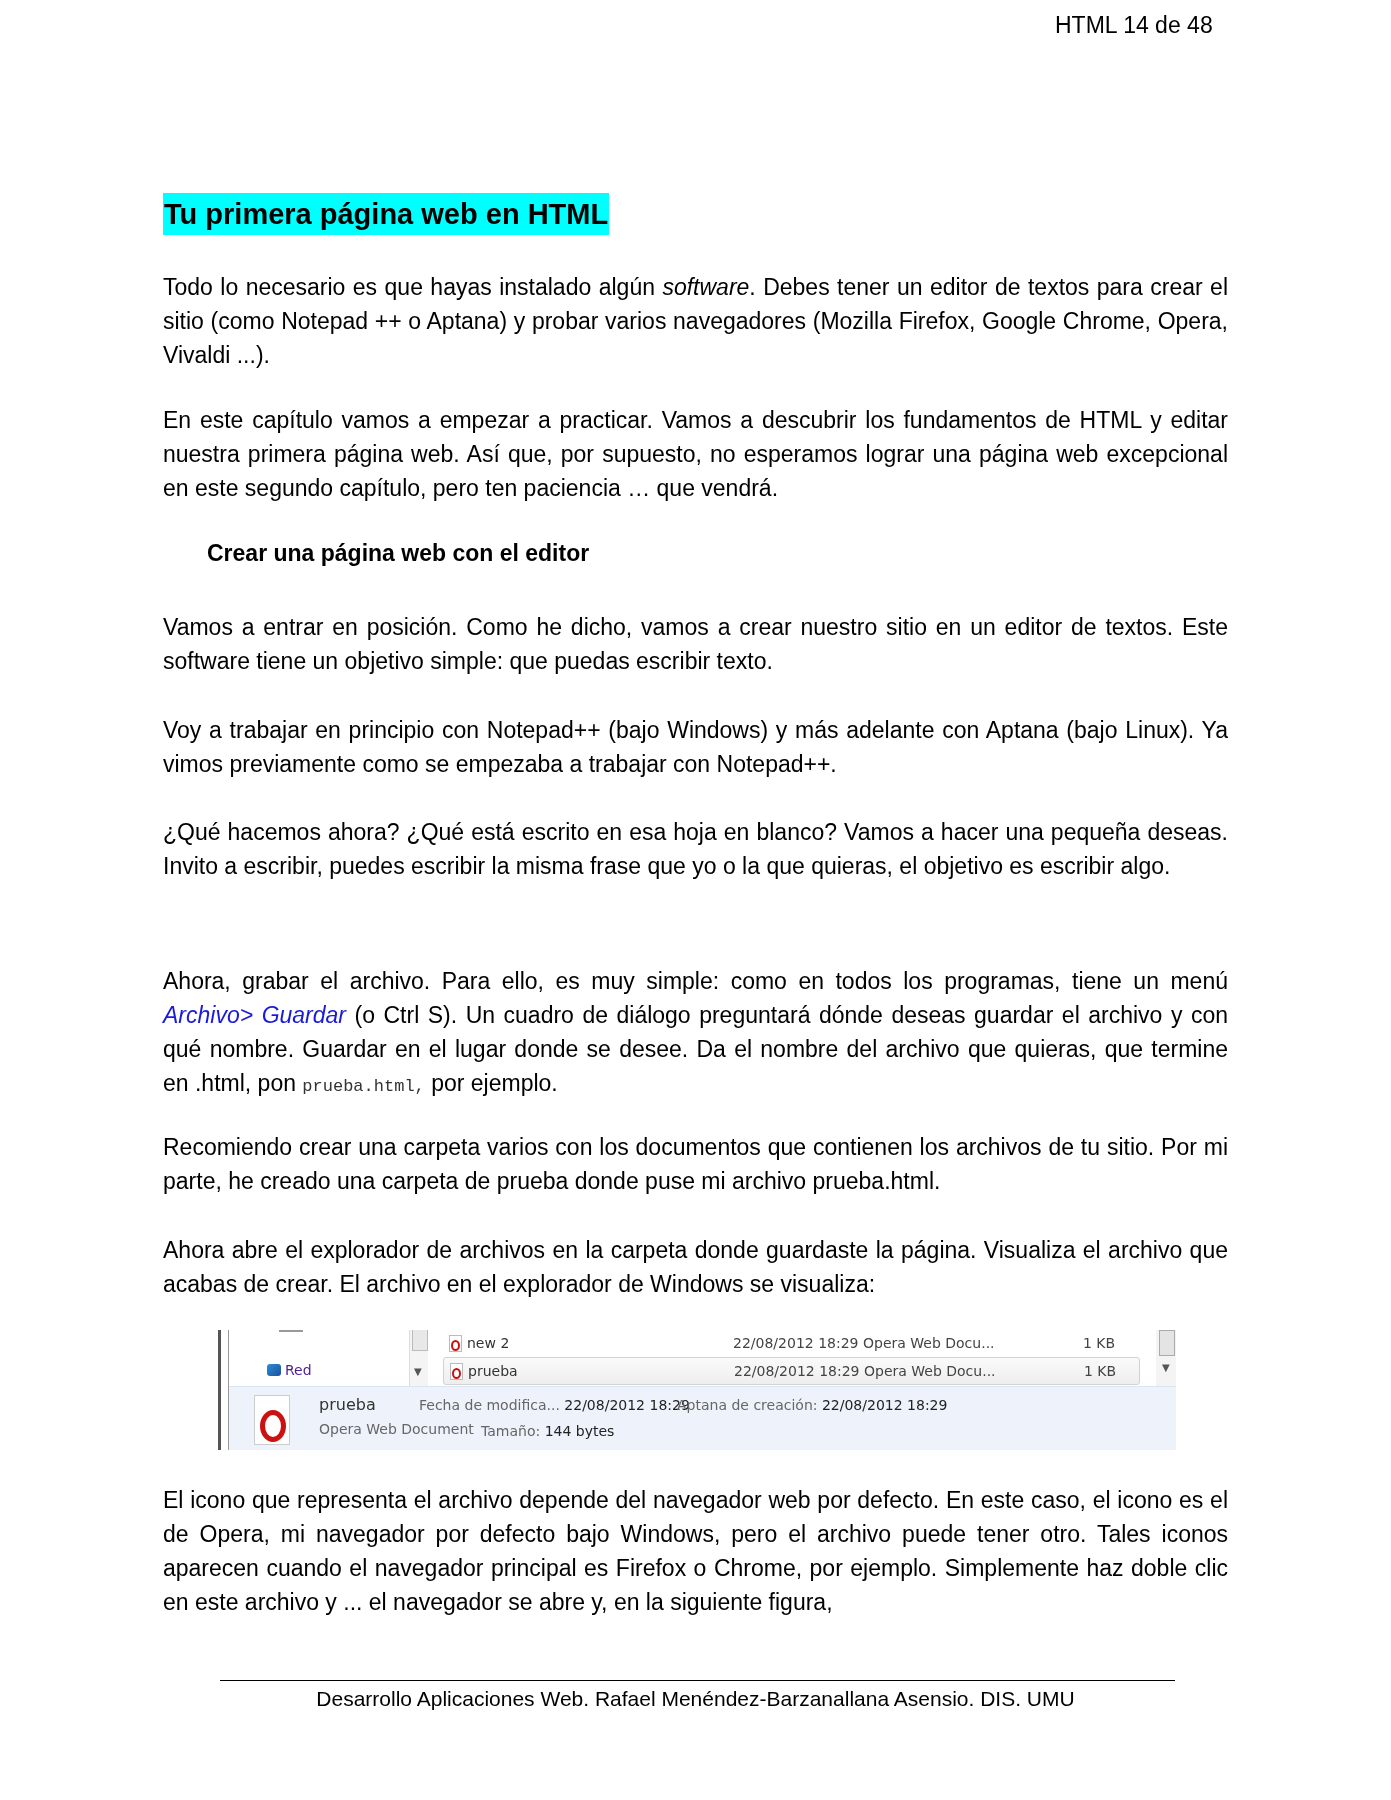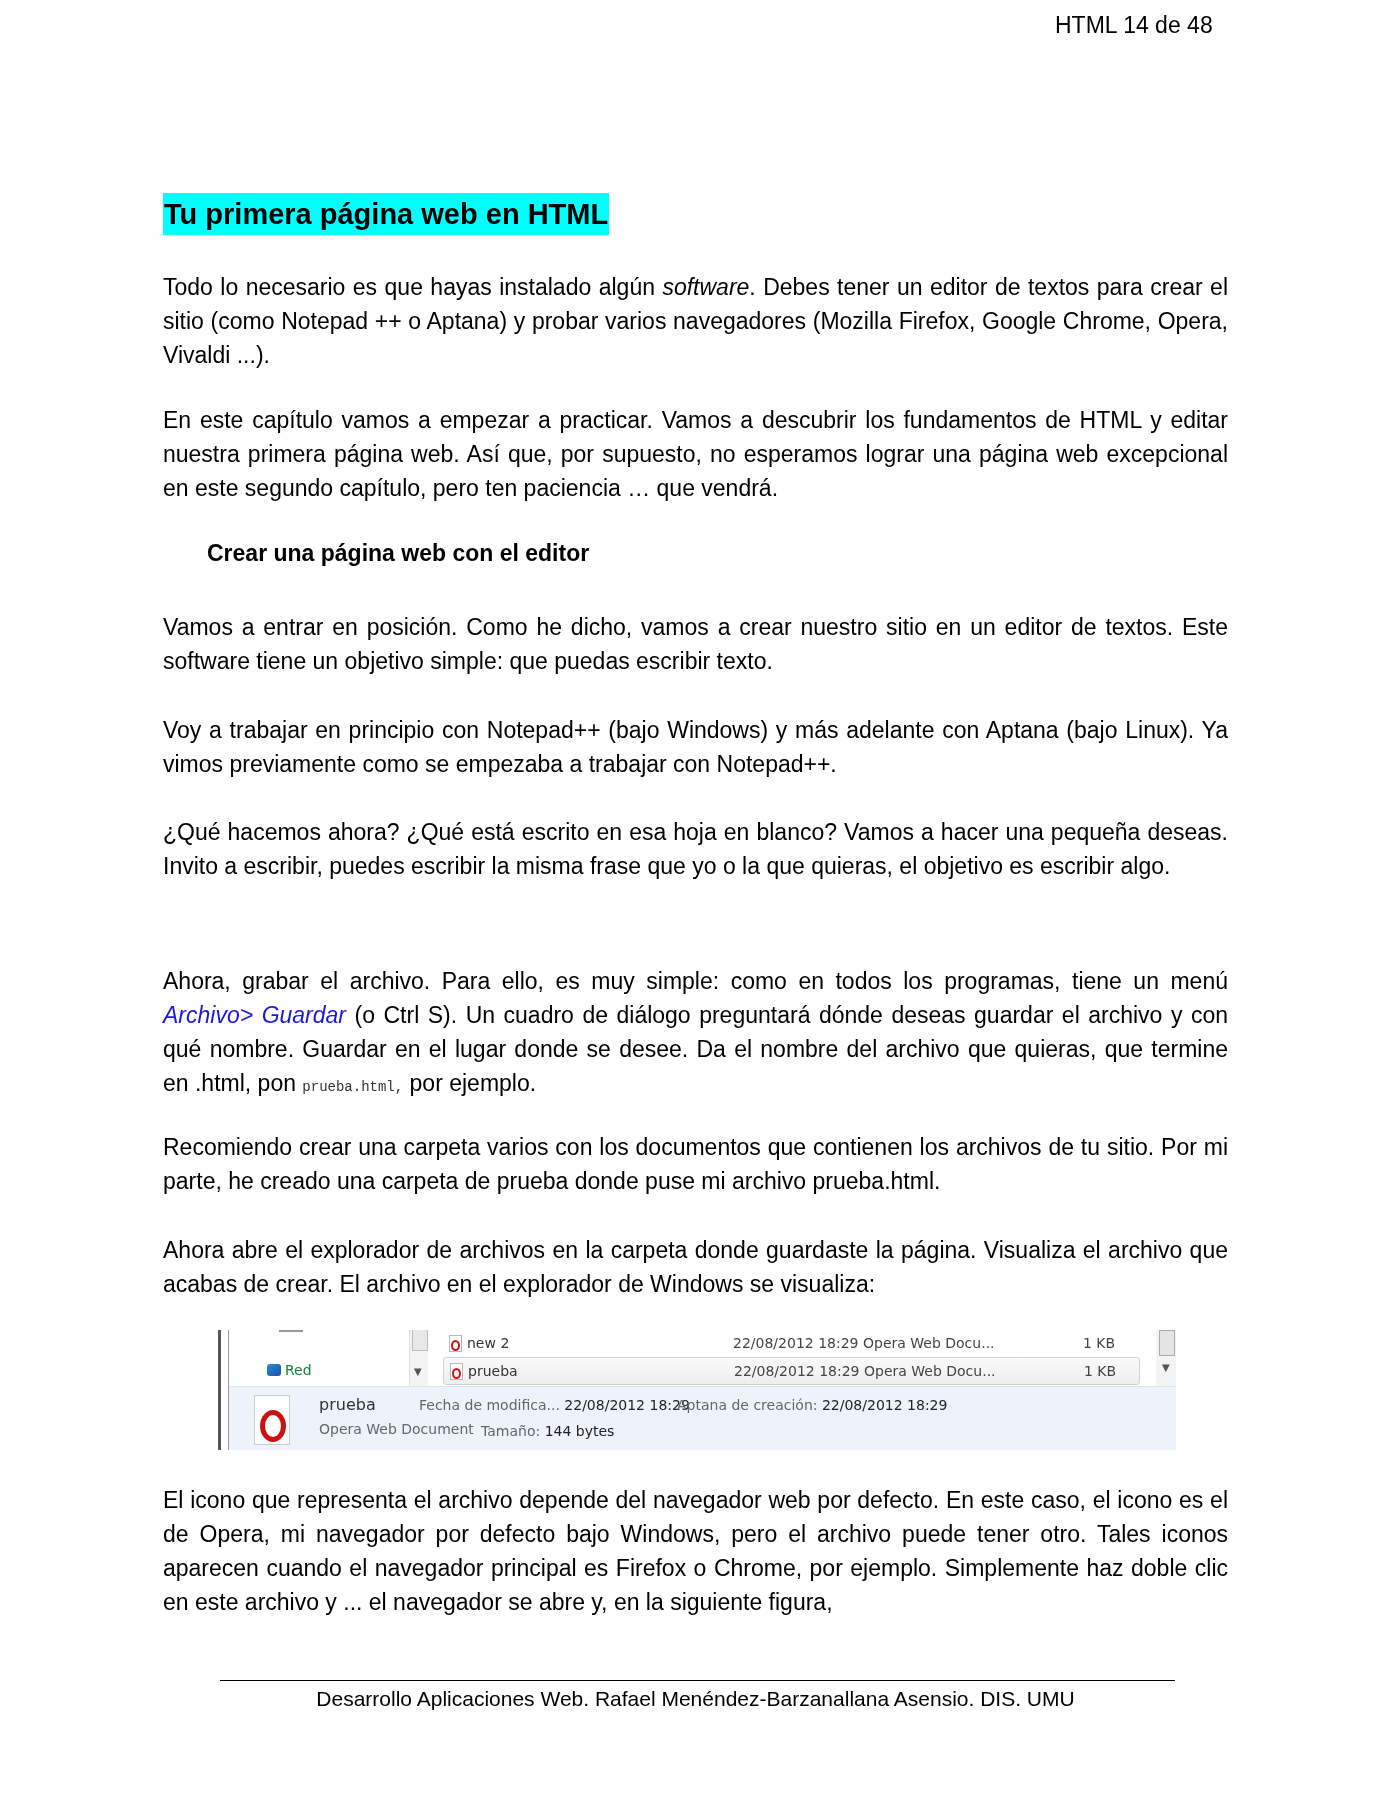--- a/index.html
+++ b/index.html
@@ -14,7 +14,7 @@
     .para.last-left { text-align: justify; text-align-last: left; }
     .subhead { position: absolute; left: 0; font-size: 23px; font-weight: bold; line-height: 34px; margin-left: 44px; }
     .link { color: #1a1adb; font-style: italic; }
-    .mono { font-family: "Liberation Mono", monospace; font-size: 14px; color: #333; }
+    .mono { font-family: "Liberation Mono", monospace; font-size: 17px; color: #333; }
     .ital { font-style: italic; }
 
     

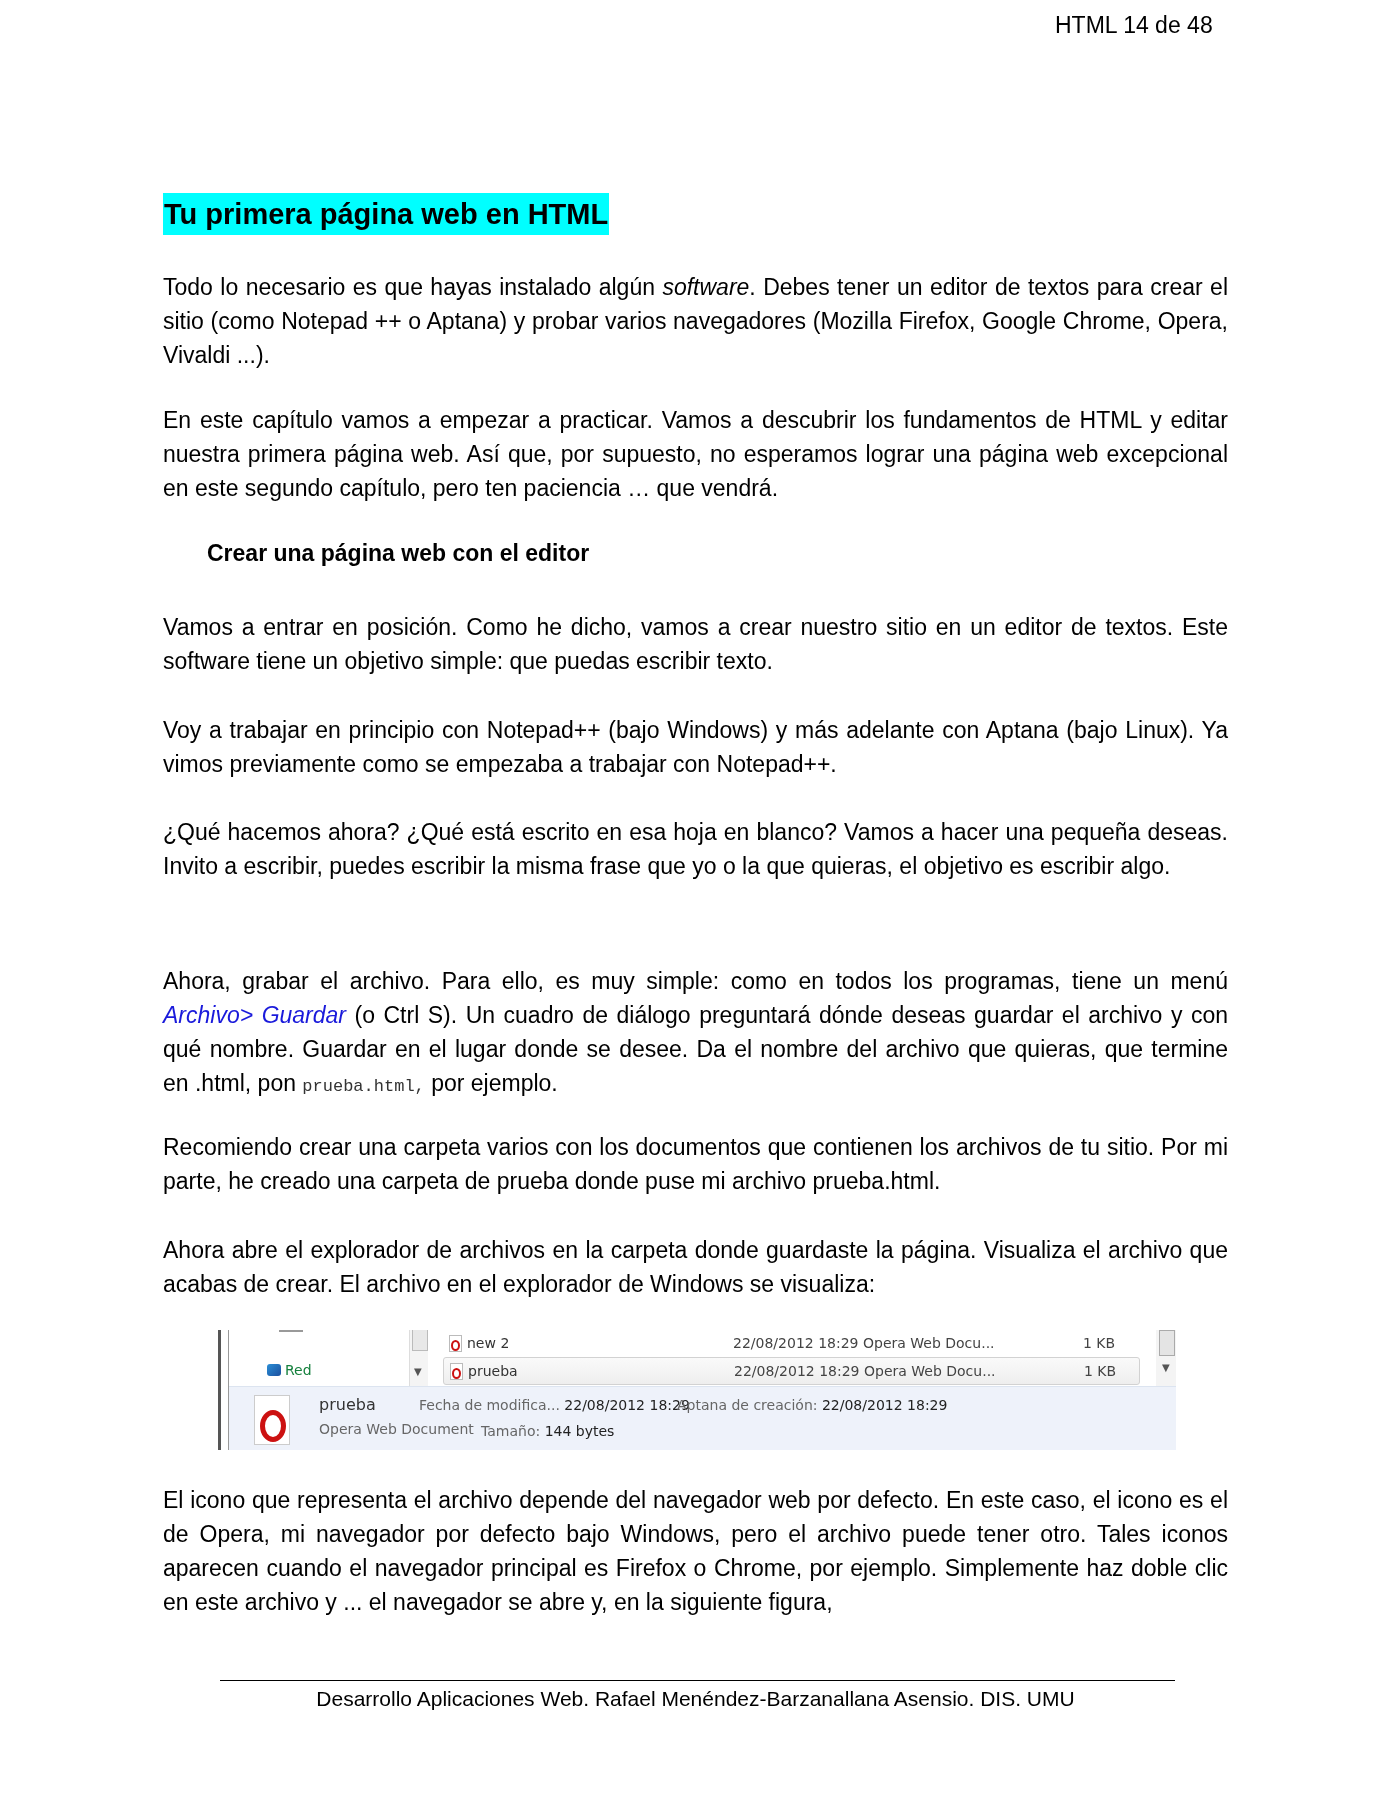--- a/index.html
+++ b/index.html
@@ -27,7 +27,7 @@
     .nav-scroll { position: absolute; left: 180px; top: 0; width: 18px; height: 56px; background: #f4f4f4; border-left: 1px solid #ddd; }
     .nav-scroll .thumb { position: absolute; left: 2px; top: 0; width: 14px; height: 20px; background: #e8e8e8; border: 1px solid #bbb; border-top: none; }
     .nav-scroll .arrow { position: absolute; left: 4px; top: 36px; font-size: 10px; color: #555; }
-    .nav-red { position: absolute; left: 38px; top: 32px; font-size: 14px; color: #15803d; }
+    .nav-red { position: absolute; left: 38px; top: 32px; font-size: 14px; color: #4c1d95; }
     .nav-red .globe { display: inline-block; width: 14px; height: 12px; background: linear-gradient(135deg, #2a8ed6, #1c4f9e); border-radius: 3px; margin-right: 4px; vertical-align: -1px; }
     .nav-dash { position: absolute; left: 50px; top: 0; width: 24px; height: 2px; background: #999; }
     .file-list { position: absolute; left: 225px; top: 0; width: 700px; height: 56px; }

